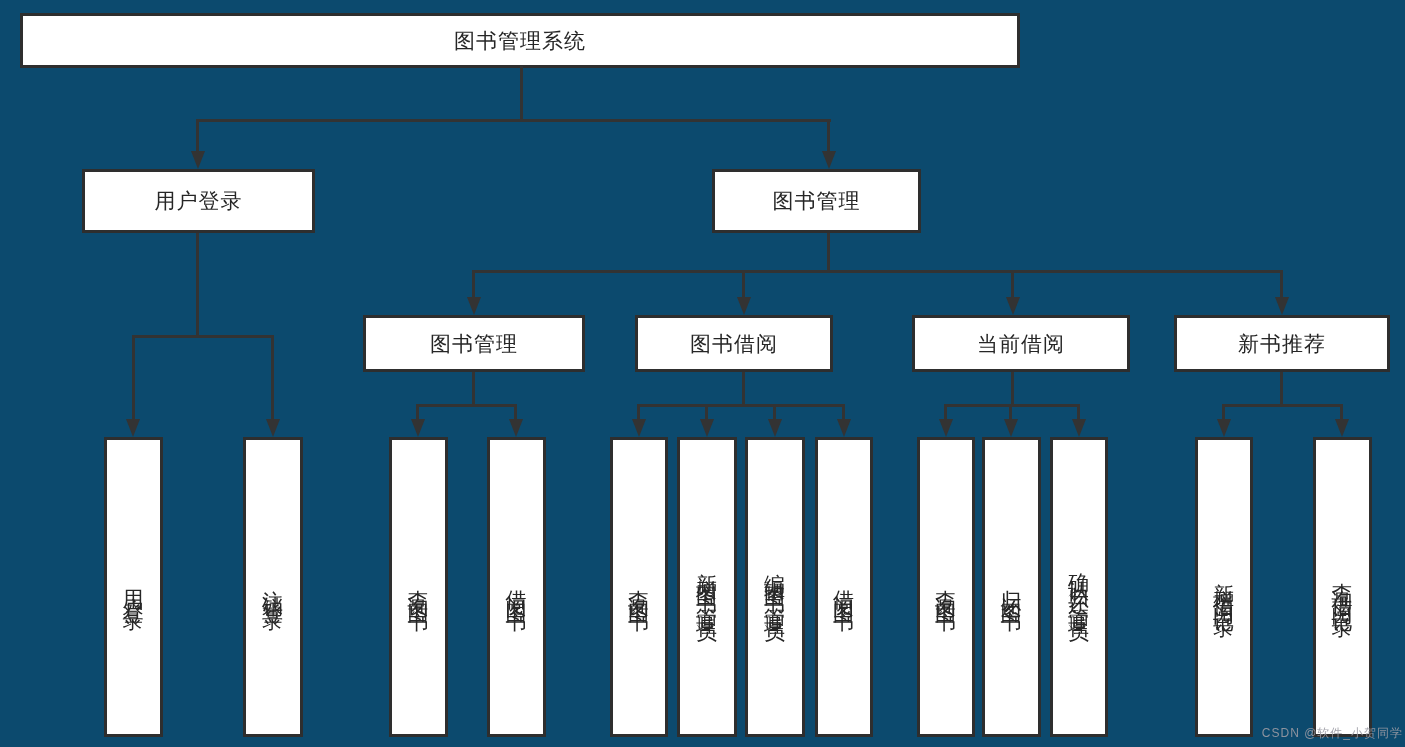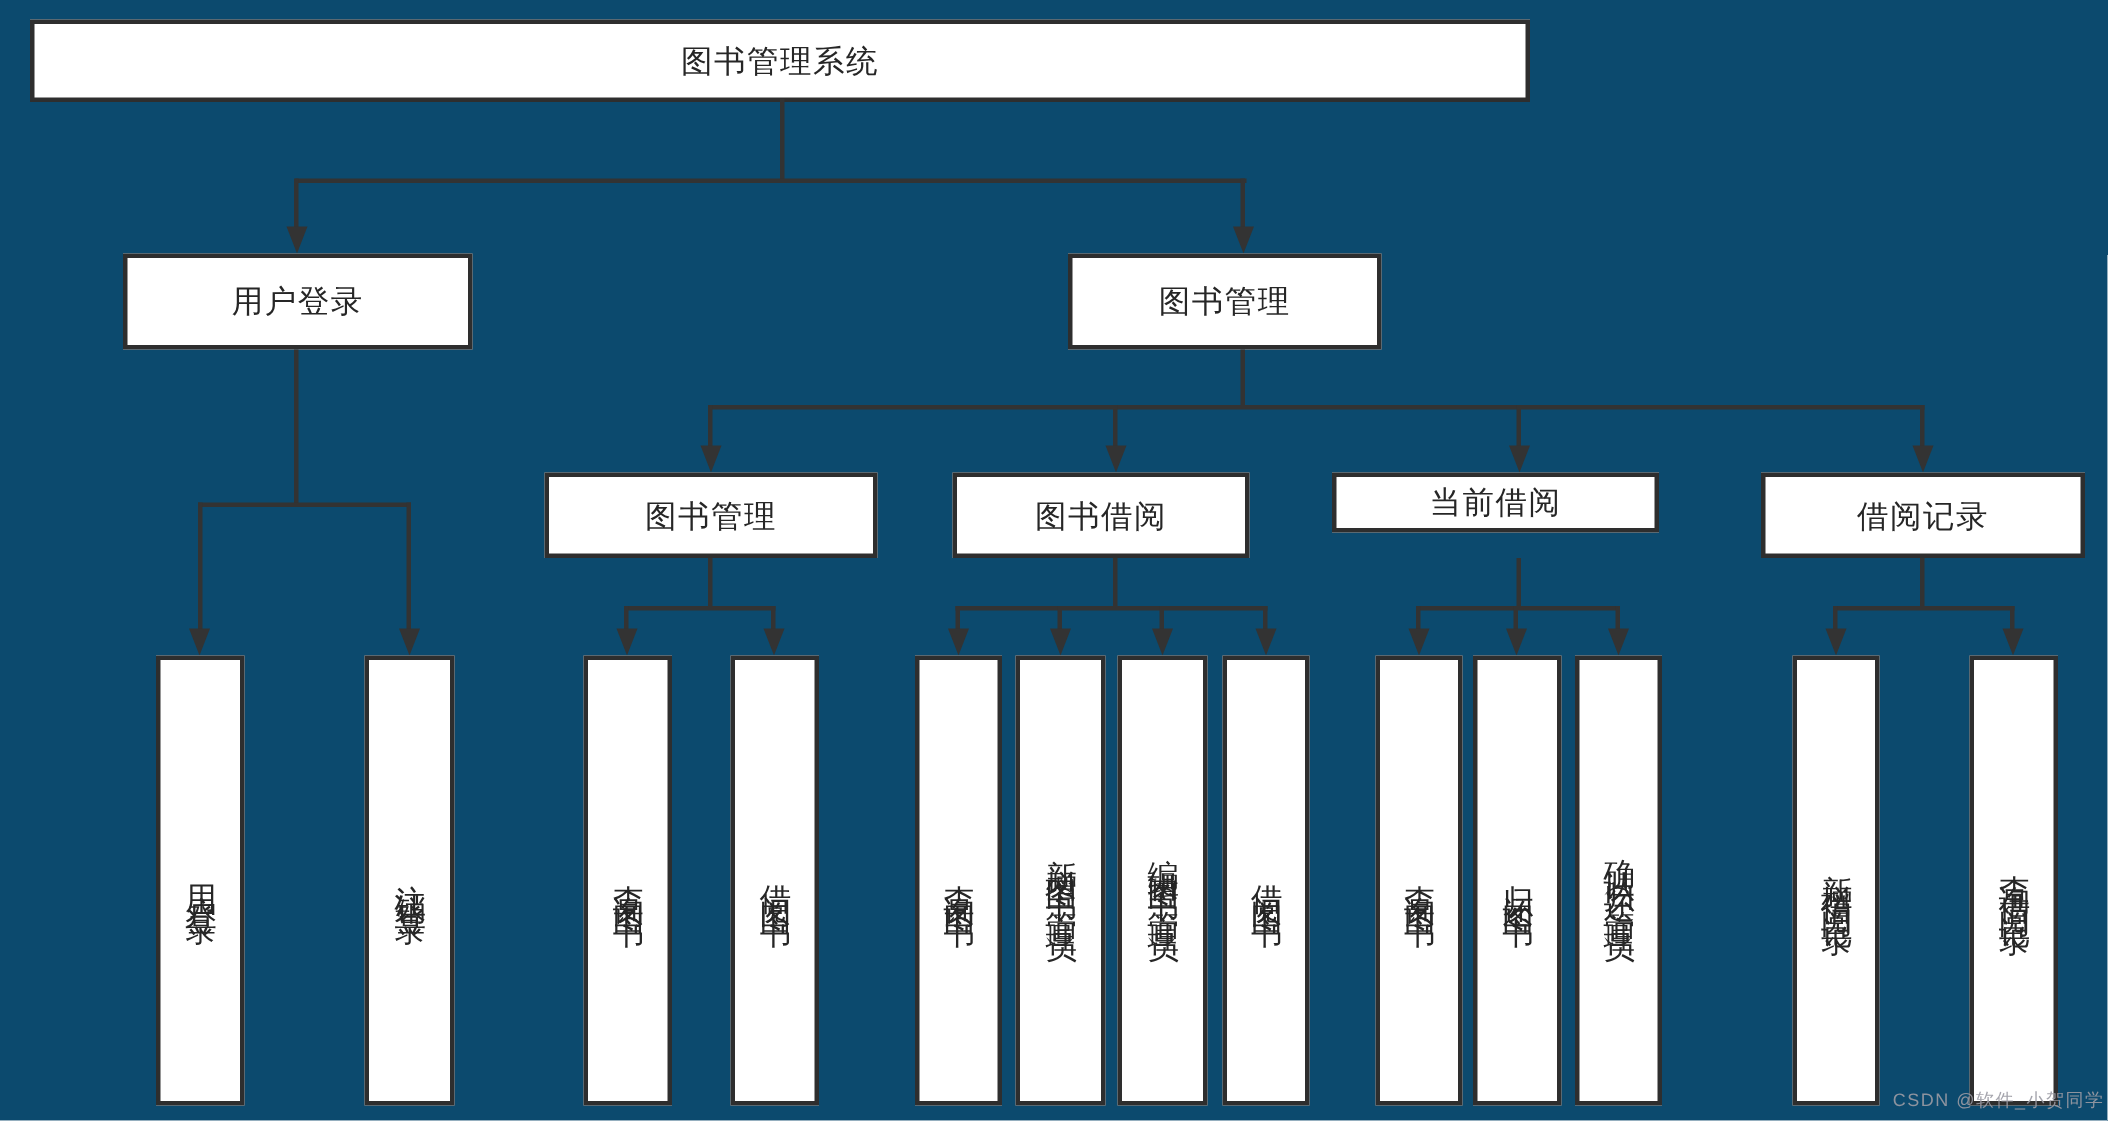--- a/index.html
+++ b/index.html
@@ -89,7 +89,7 @@
 
   <div class="box" style="left:363px;top:315px;width:222px;height:57px">图书管理</div>
   <div class="box" style="left:635px;top:315px;width:198px;height:57px">图书借阅</div>
-  <div class="box" style="left:888px;top:315px;width:218px;height:40px">当前借阅</div>
+  <div class="box" style="left:912px;top:315px;width:218px;height:57px">当前借阅</div>
   <div class="box" style="left:1174px;top:315px;width:216px;height:57px">借阅记录</div>
 
   <div class="v" style="left:472px;top:372px;height:34px"></div>

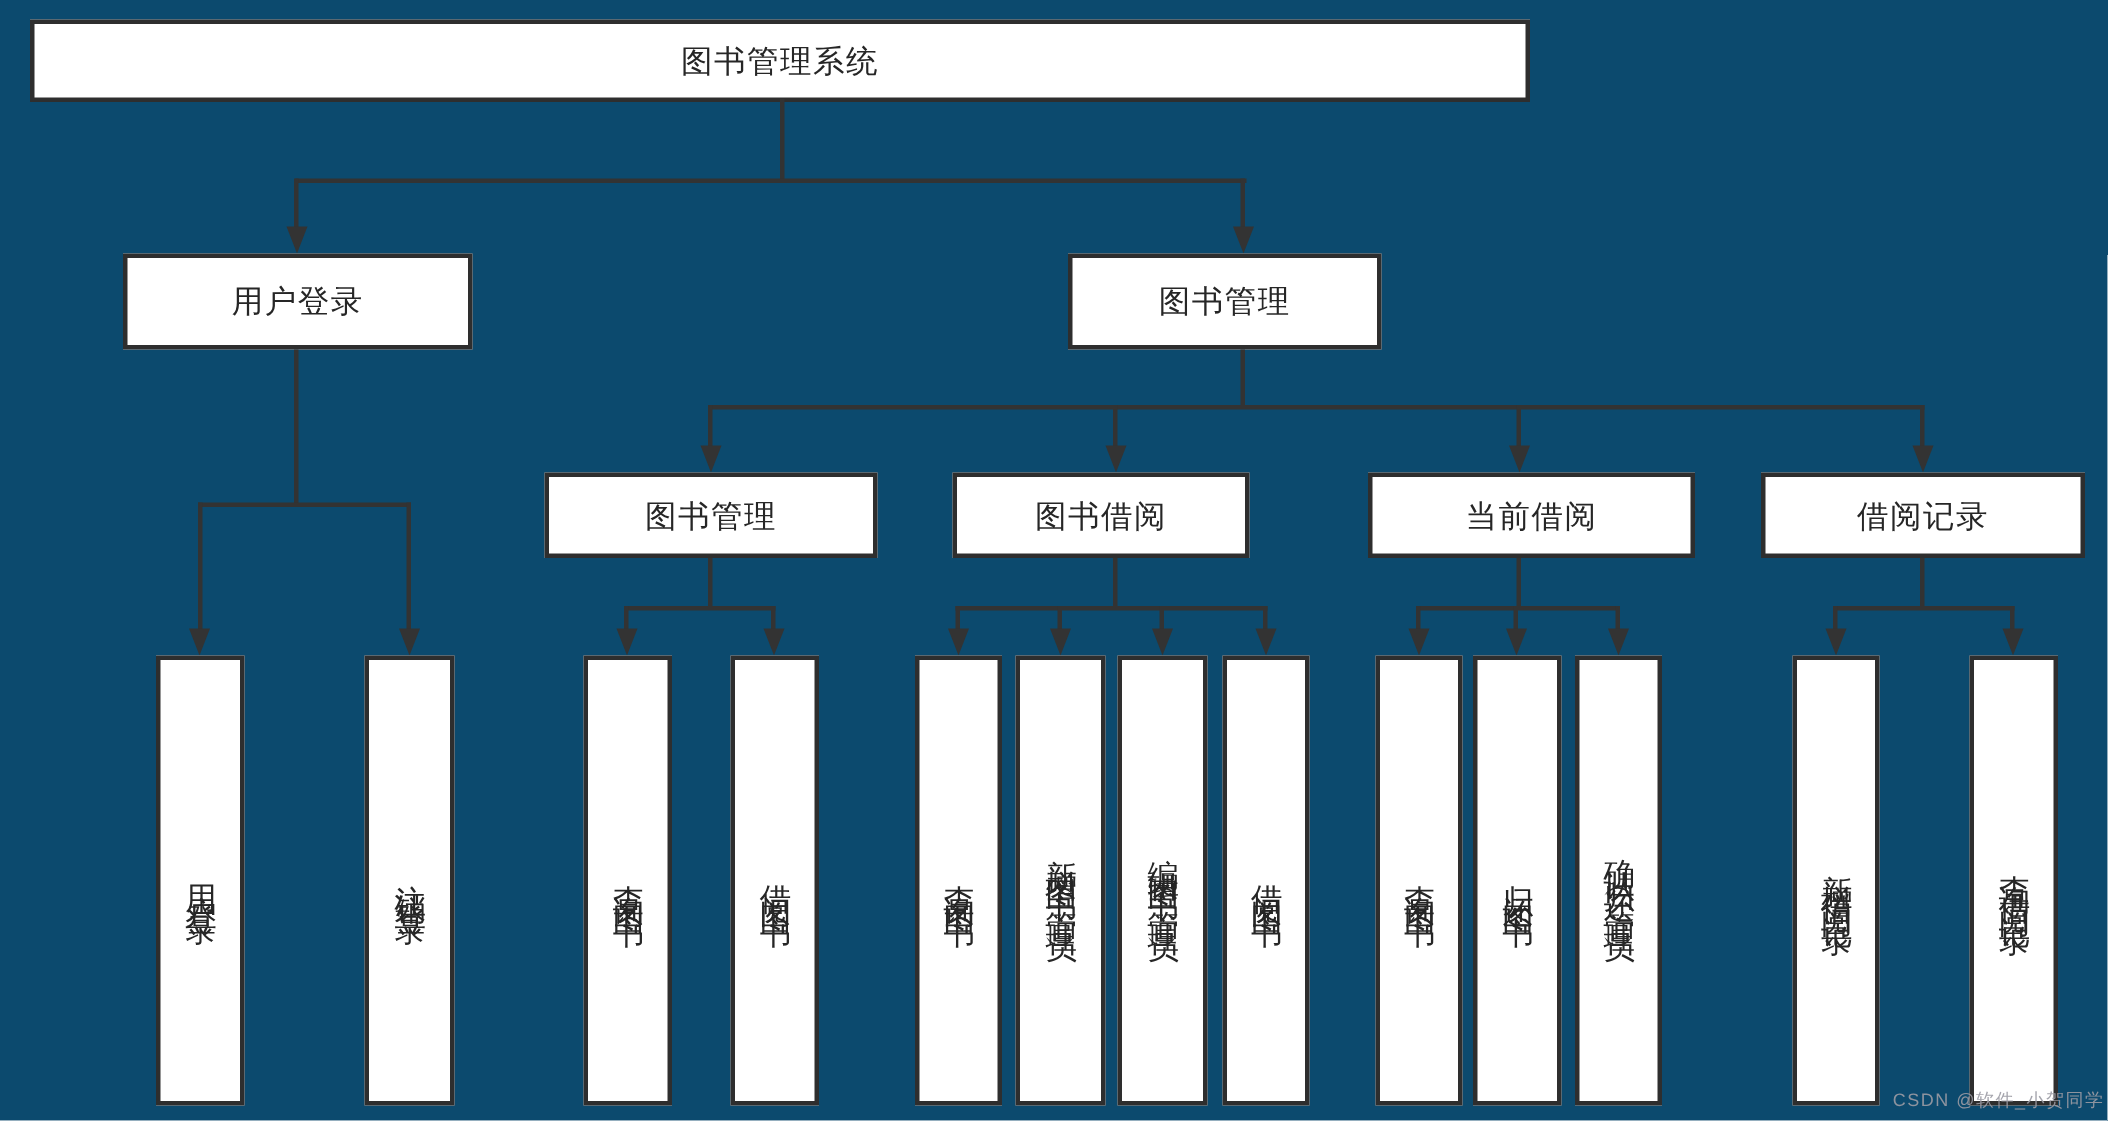--- a/index.html
+++ b/index.html
@@ -90,7 +90,7 @@
   <div class="box" style="left:363px;top:315px;width:222px;height:57px">图书管理</div>
   <div class="box" style="left:635px;top:315px;width:198px;height:57px">图书借阅</div>
   <div class="box" style="left:912px;top:315px;width:218px;height:57px">当前借阅</div>
-  <div class="box" style="left:1174px;top:315px;width:216px;height:57px">借阅记录</div>
+  <div class="box" style="left:1174px;top:315px;width:216px;height:57px">新书推荐</div>
 
   <div class="v" style="left:472px;top:372px;height:34px"></div>
   <div class="h" style="left:417px;top:404px;width:100px"></div>

